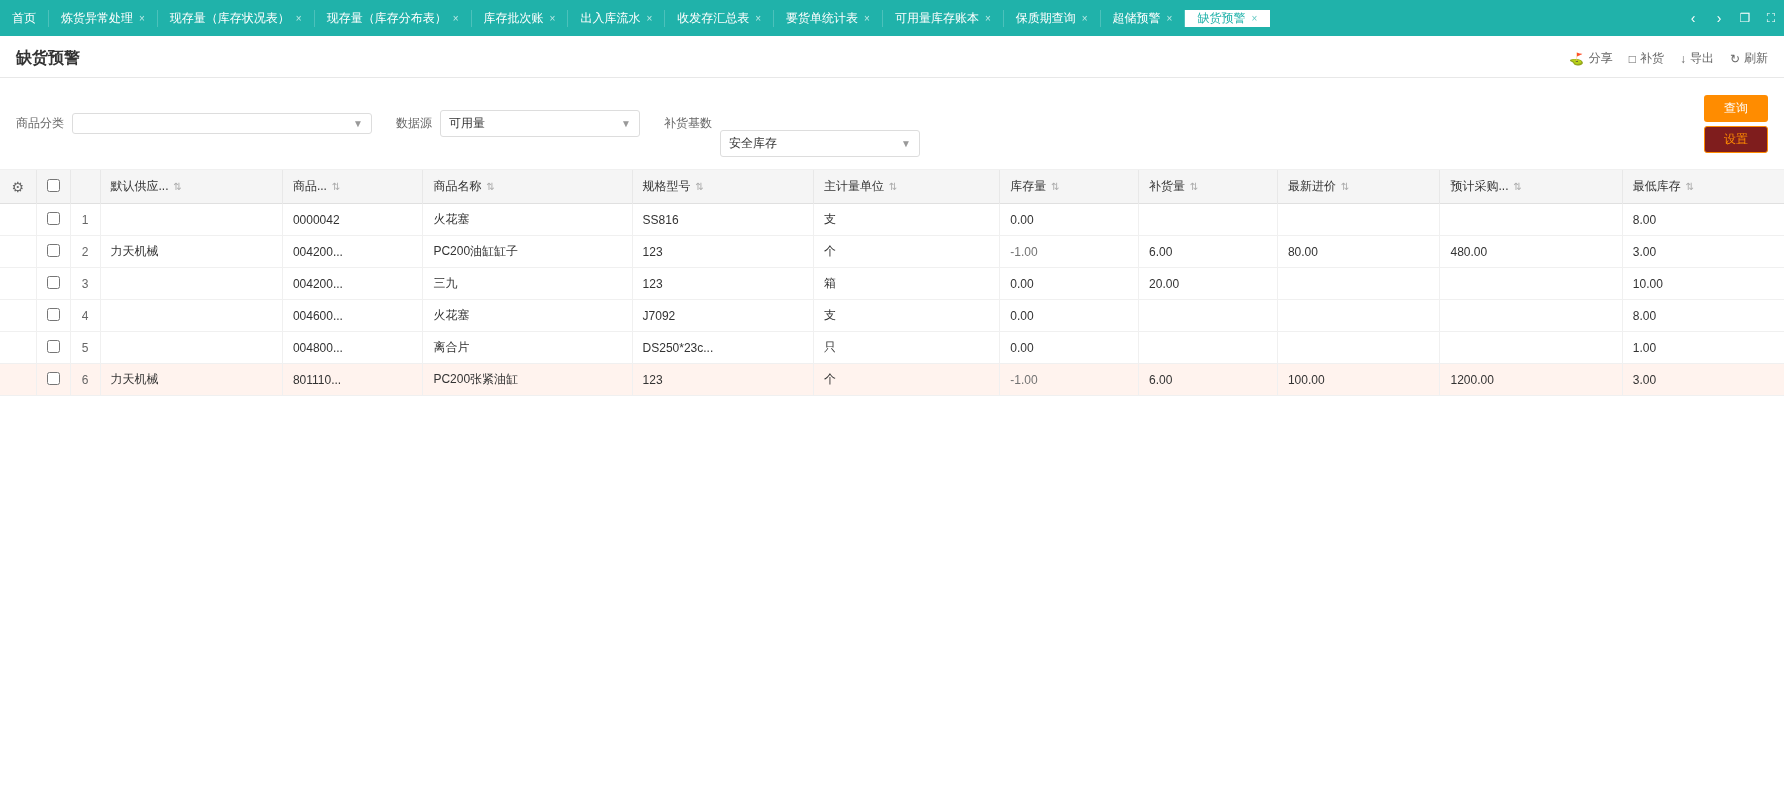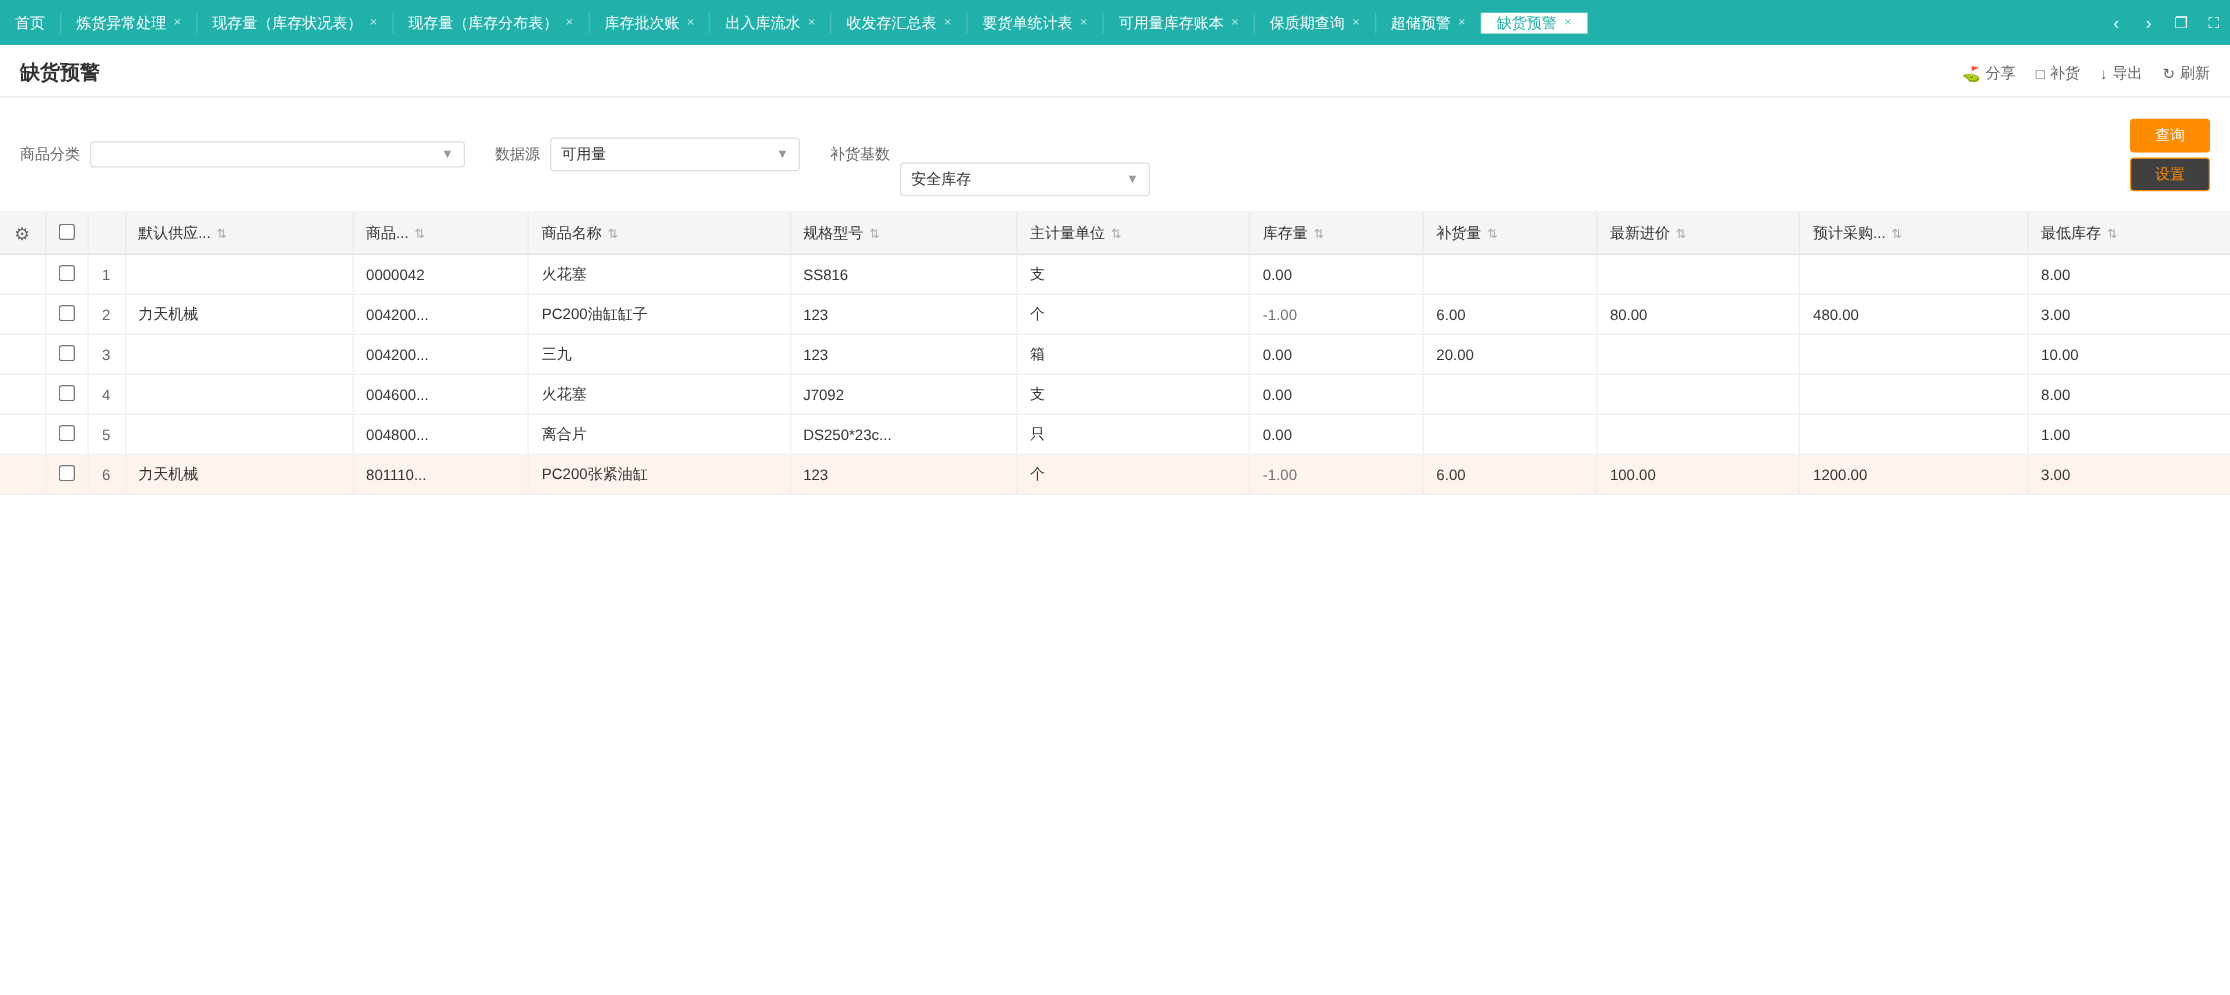--- a/index.html
+++ b/index.html
@@ -139,7 +139,7 @@
       font-size: 12px;
     }
     .btn-setting {
-      background: #404040;
+      background: #7f1d1d;
       color: #ff8c00;
       border: 1px solid #ff8c00;
       padding: 4px 16px;

